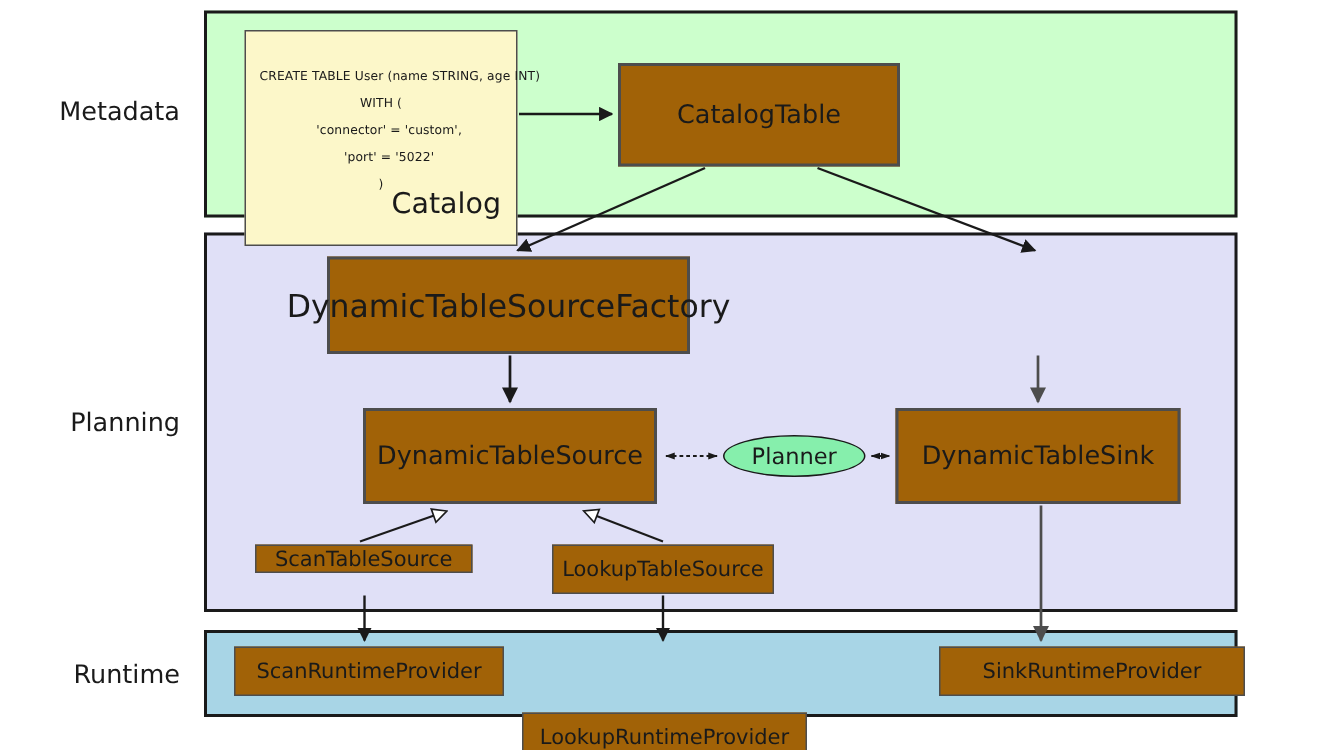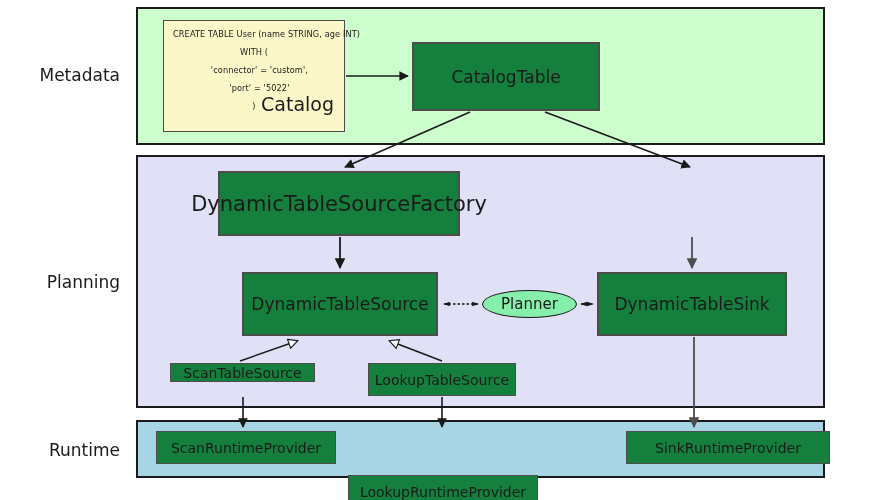--- a/index.html
+++ b/index.html
@@ -63,11 +63,11 @@
 
   
   #node-catalog {
-    left: 163px; top: 20px; width: 182px; height: 112px;
+    left: 163px; top: 20px; width: 182px; height: 144px;
     background: #fcf7c9;
     border: 1.5px solid #4d4d4d;
     display: block;
-    padding: 4px 9px 0 9px;
+    padding: 20px 9px 0 9px;
   }
   .code-line {
     font-size: 8.2px;

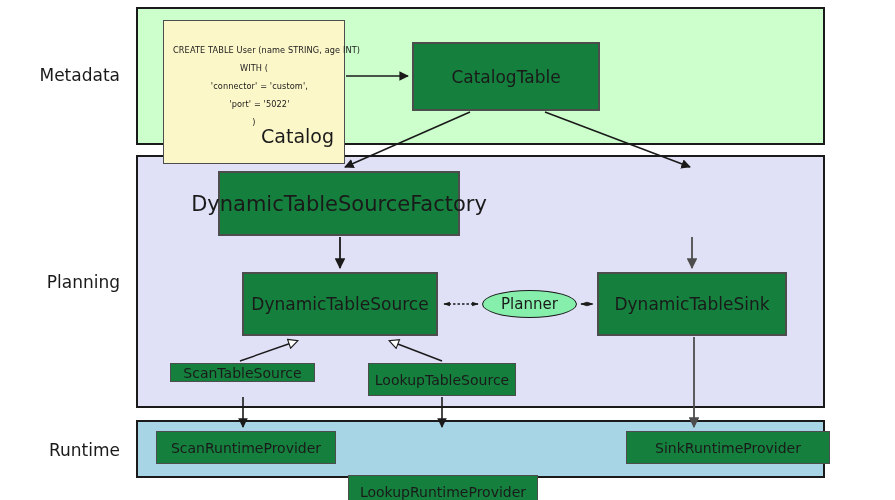--- a/index.html
+++ b/index.html
@@ -51,7 +51,7 @@
   .node {
     position: absolute;
     box-sizing: border-box;
-    background: #15803d;
+    background: #a16207;
     border: 2px solid #4d4d4d;
     display: flex;
     align-items: center;

